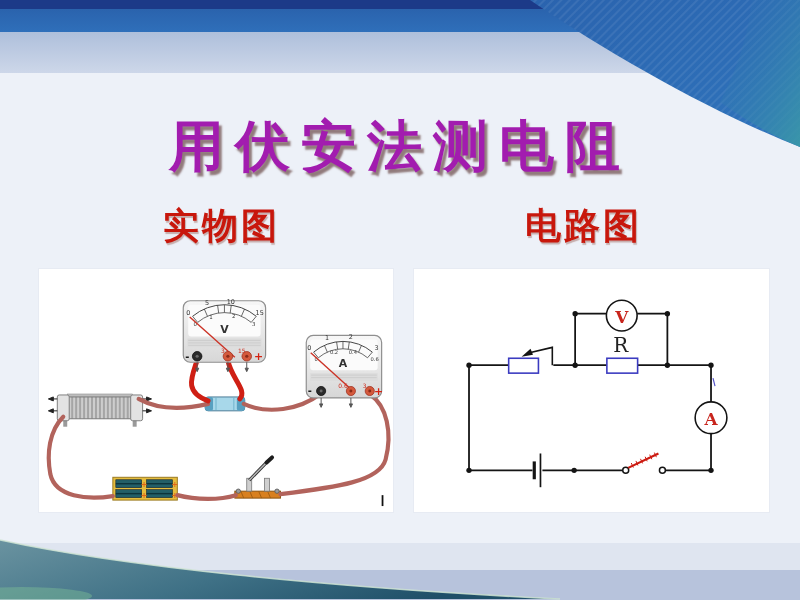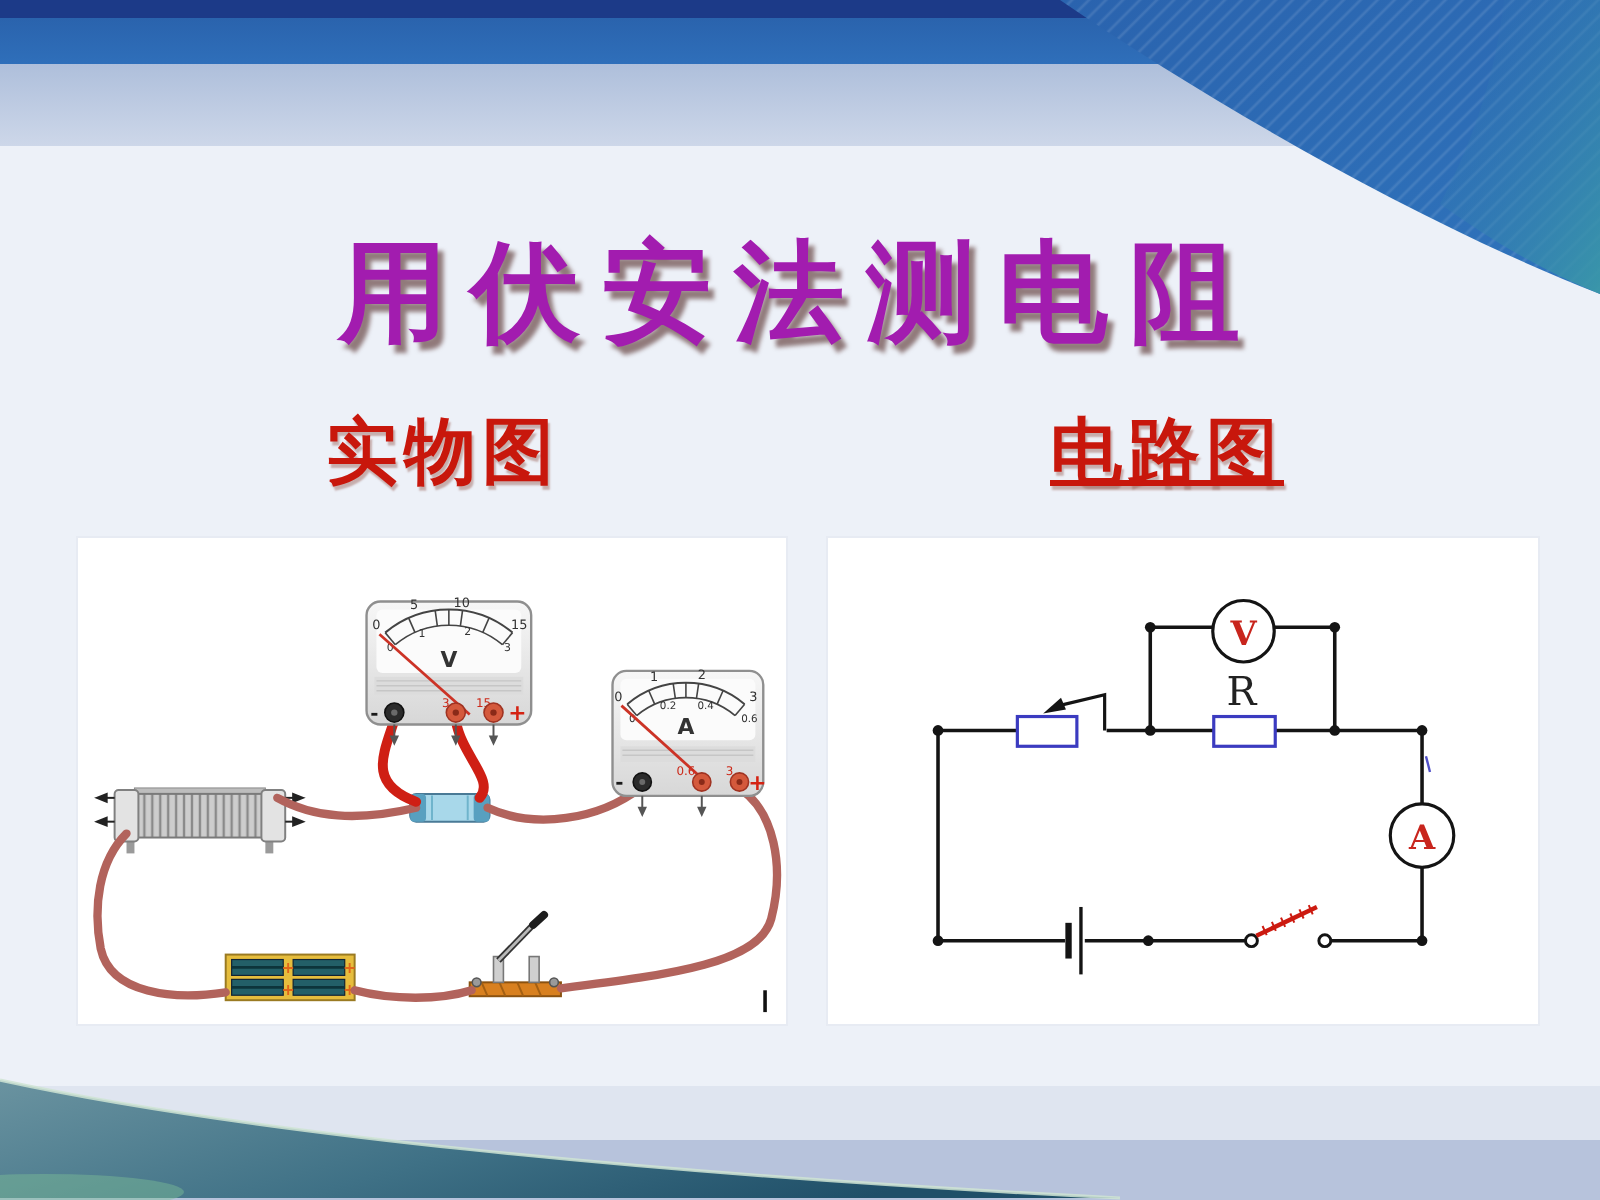--- a/index.html
+++ b/index.html
@@ -26,7 +26,7 @@
     color:#c8170c;text-shadow:1px 2px 1px rgba(150,90,80,0.45);white-space:nowrap;
   }
   .heading-left{left:163px;font-family:Liberation Mono, monospace;}
-  .heading-right{left:525px;text-decoration:underline;}
+  .heading-right{left:525px;}
   .panel{position:absolute;top:268px;height:245px;background:#ffffff;border:1px solid #e7ebf3;box-sizing:border-box;}
   .panel-left{left:38px;width:356px;}
   .panel-right{left:413px;width:357px;}

